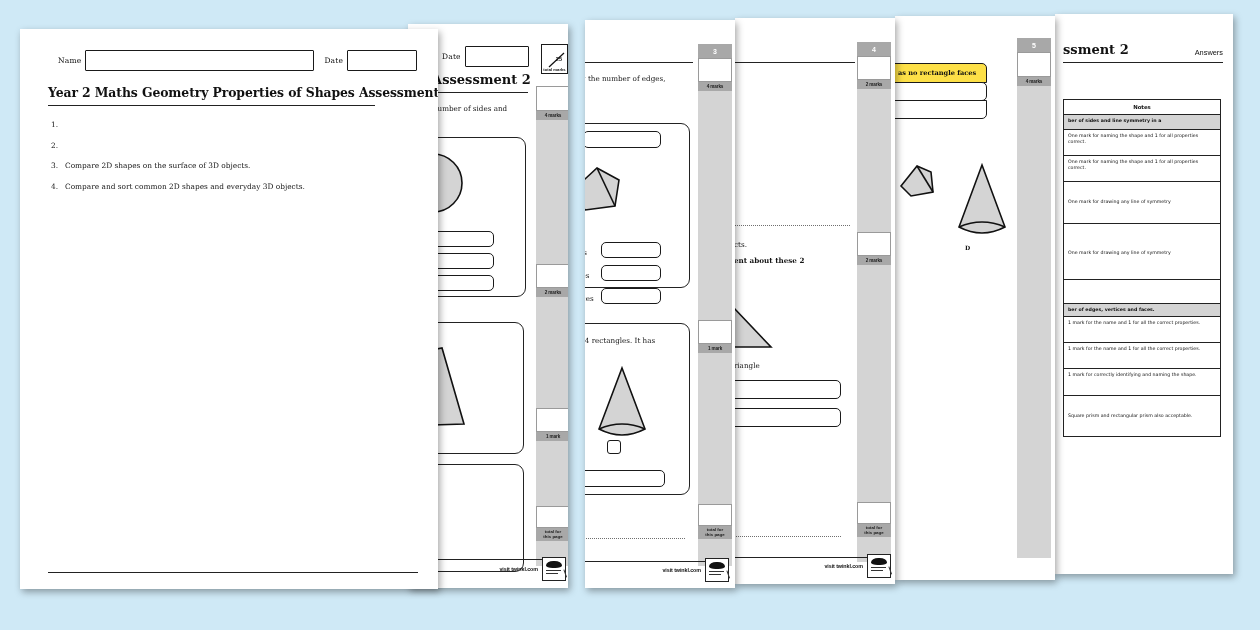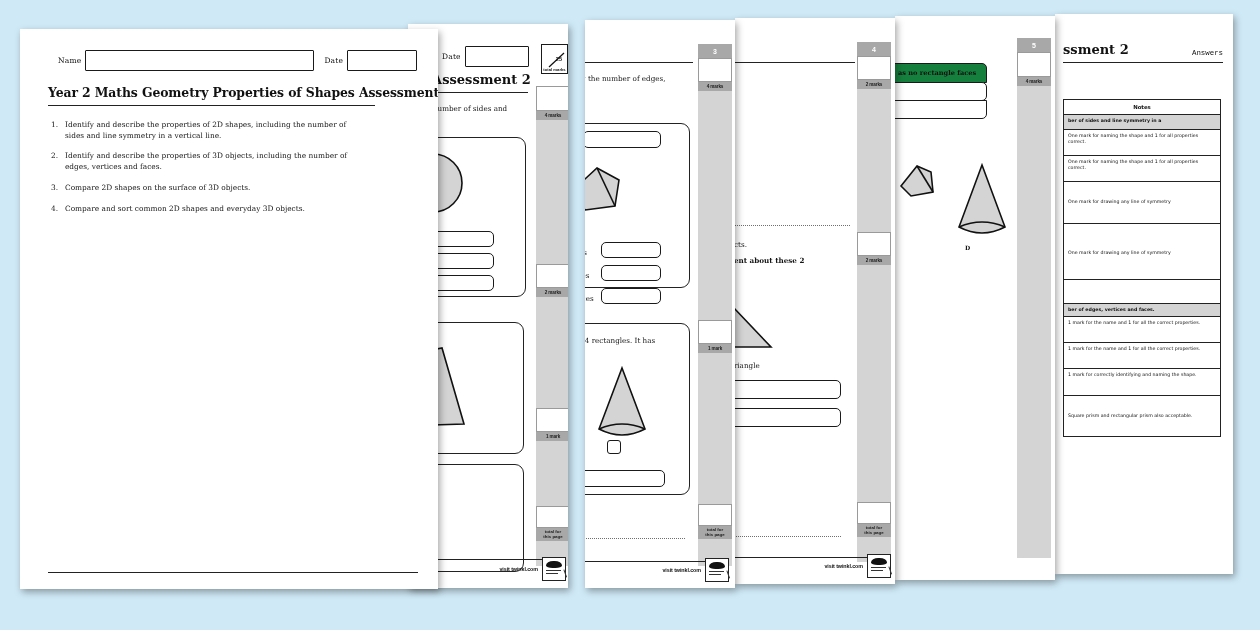--- a/index.html
+++ b/index.html
@@ -123,7 +123,7 @@
   #page6{left:1055px;top:14px;width:178px;height:560px;}
 
   .ansheader{display:flex;align-items:flex-end;justify-content:space-between;}
-  .ans-word{font-family:Liberation Mono, monospace;font-size:7.4px;color:#111;}
+  .ans-word{font-family:Liberation Sans, sans-serif;font-size:7.4px;color:#111;}
   .notes-table{position:absolute;border:1px solid #222;box-sizing:border-box;background:#fff;}
   .nt-head{font-family:"DejaVu Sans",sans-serif;font-size:5.4px;font-weight:bold;text-align:center;padding:4px 0;border-bottom:1px solid #222;color:#111;}
   .nt-row{border-bottom:1px solid #222;box-sizing:border-box;font-size:4.7px;line-height:1.3;color:#111;padding:3px 3px 3px 4px;font-family:"DejaVu Sans",sans-serif;}

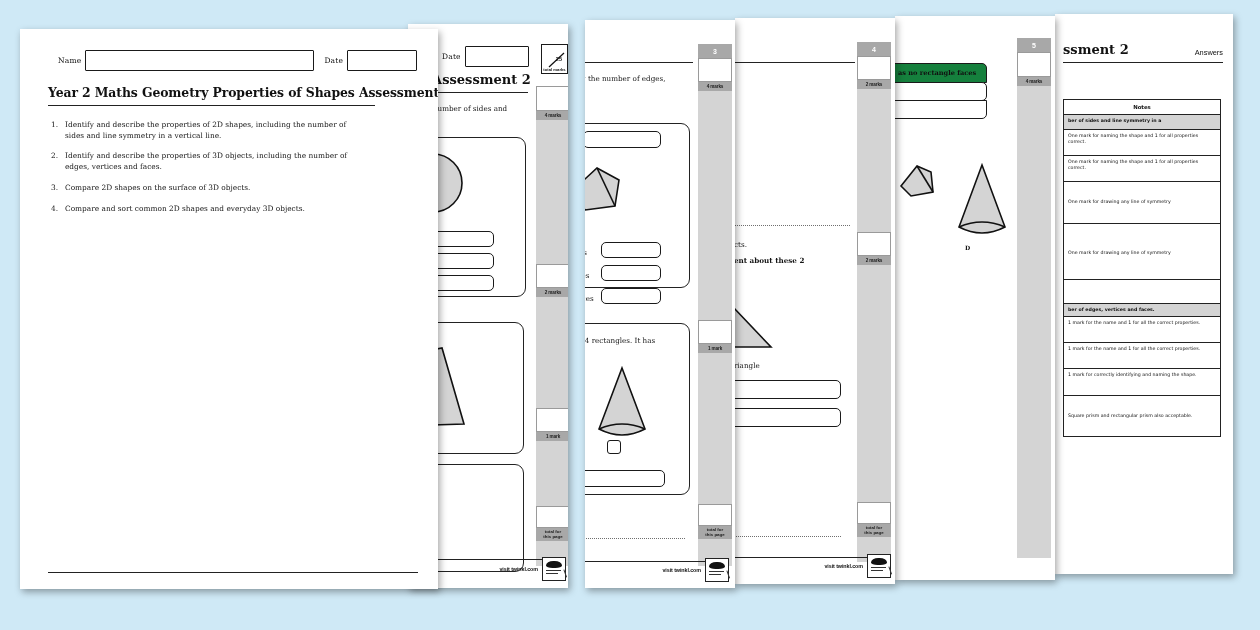--- a/index.html
+++ b/index.html
@@ -190,7 +190,7 @@
         <div class="mklabel" style="top:39px;">4 marks</div>
       </div>
 
-      <div class="ansbox" style="left:-12px;top:47px;width:104px;height:20px;background:#15803d;border-radius:5px 5px 0 0;">
+      <div class="ansbox" style="left:-12px;top:47px;width:104px;height:20px;background:#fde047;border-radius:5px 5px 0 0;">
         <div style="position:absolute;left:14px;top:5px;font-family:'DejaVu Serif',serif;font-weight:bold;font-size:6.6px;color:#111;white-space:nowrap;">as no rectangle faces</div>
       </div>
       <div class="ansbox" style="left:-12px;top:66px;width:104px;height:19px;"></div>

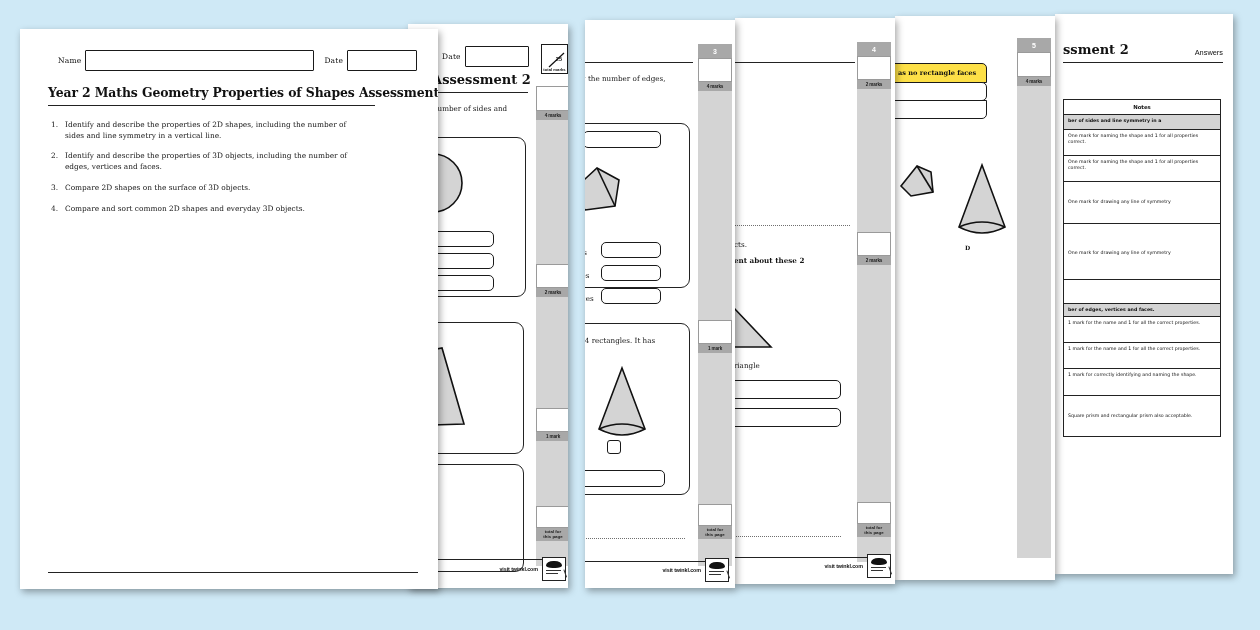--- a/index.html
+++ b/index.html
@@ -397,7 +397,6 @@
         <ul class="objlist">
           <li>
             <span class="num">1.</span>
-            <span class="txt">Identify and describe the properties of 2D shapes, including the number of sides and line symmetry in a vertical line.</span>
           </li>
           <li>
             <span class="num">2.</span>

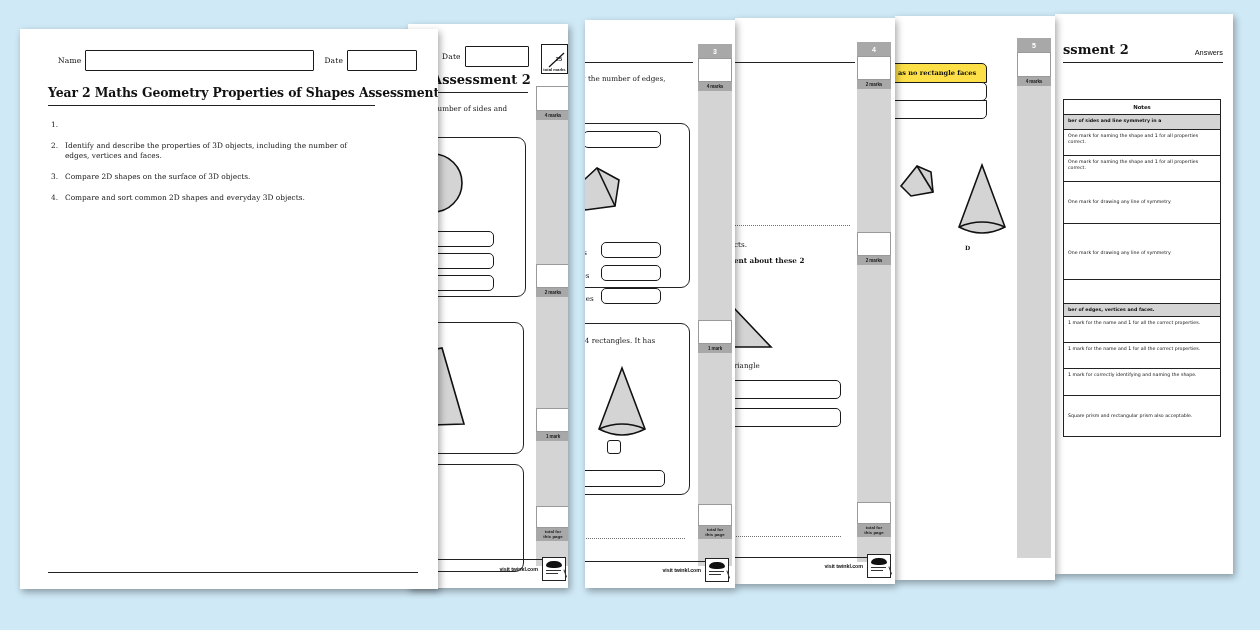--- a/index.html
+++ b/index.html
@@ -400,7 +400,6 @@
           </li>
           <li>
             <span class="num">2.</span>
-            <span class="txt">Identify and describe the properties of 3D objects, including the number of edges, vertices and faces.</span>
           </li>
           <li>
             <span class="num">3.</span>

